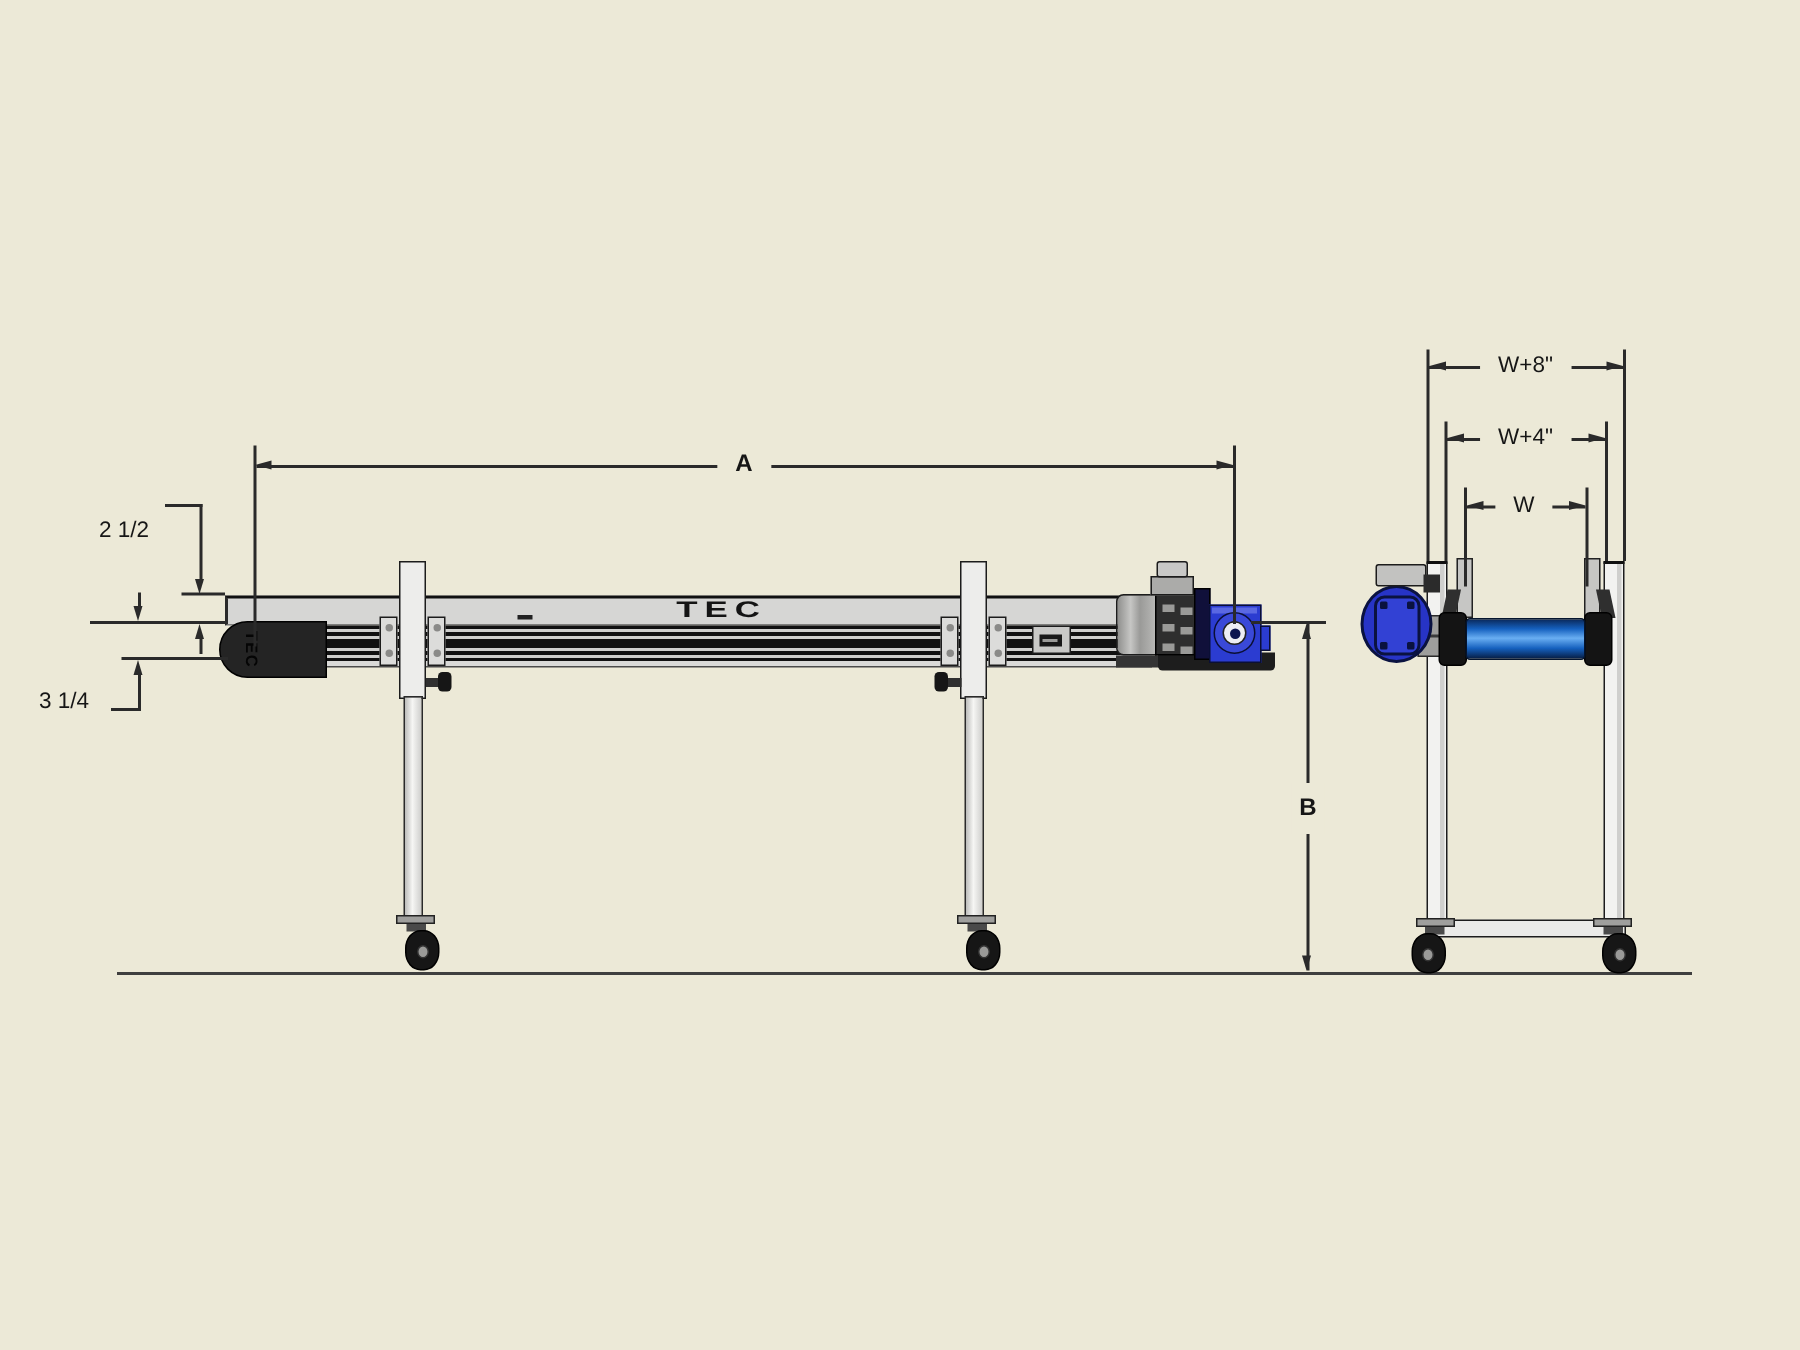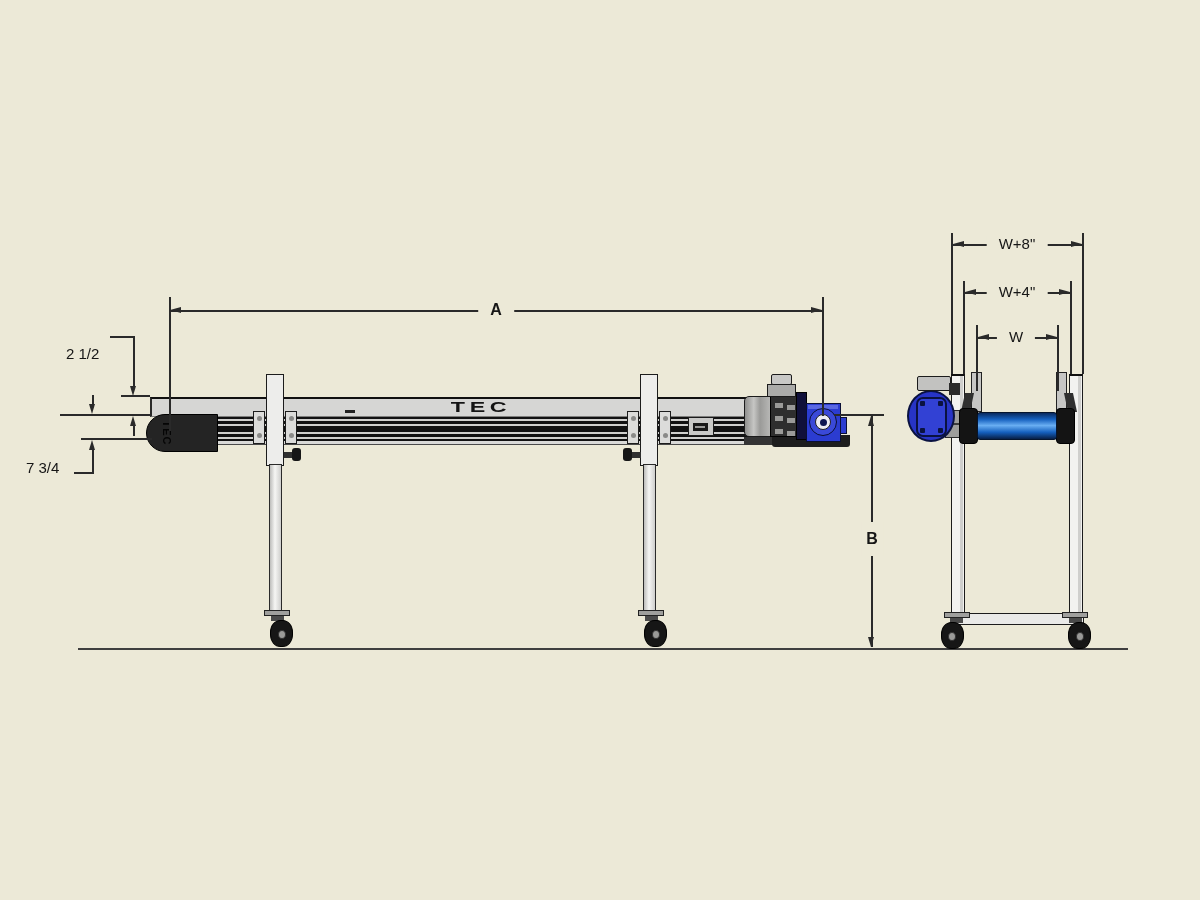--- a/index.html
+++ b/index.html
@@ -163,7 +163,7 @@
   <div class="arr au" style="left:89px;top:440px;"></div>
   <div class="v" style="left:92px;top:450px;height:24px;"></div>
   <div class="h" style="left:74px;top:472px;width:19px;"></div>
-  <div class="dt" style="left:26px;top:460px;">7 3/4</div>
+  <div class="dt" style="left:26px;top:460px;">3 1/4</div>
 
   <div class="h" style="left:834px;top:414px;width:50px;"></div>
   <div class="v" style="left:871px;top:416px;height:231px;"></div>

